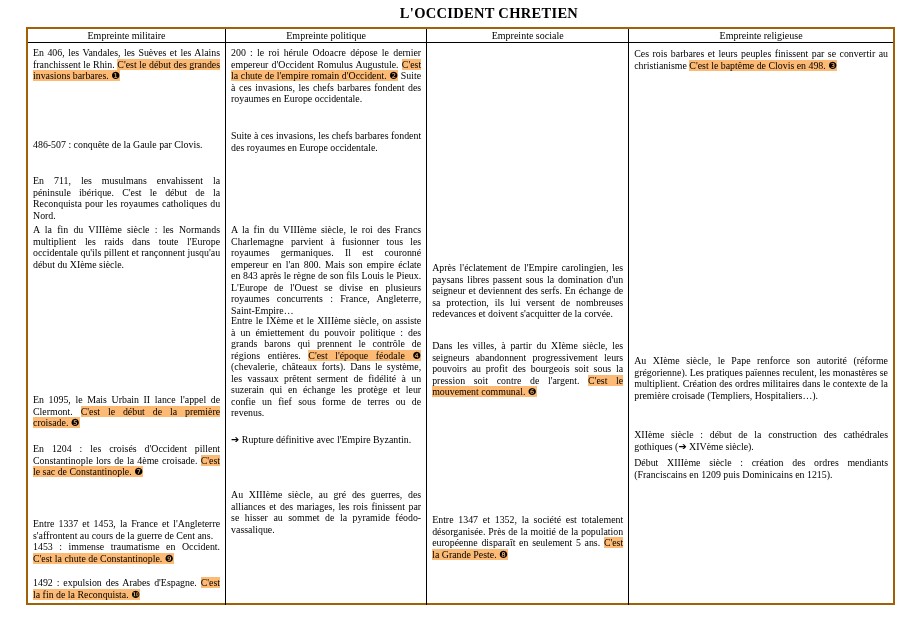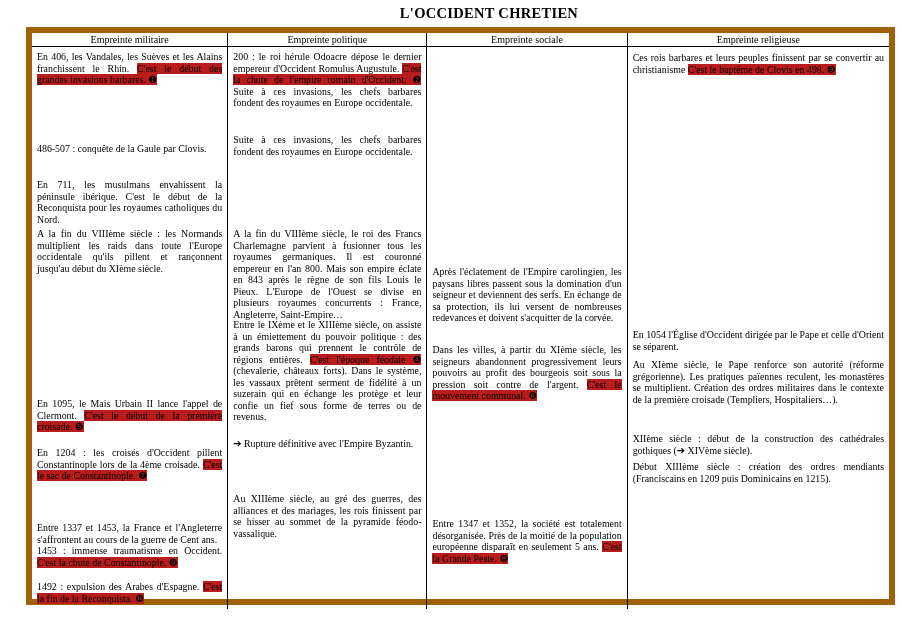--- a/index.html
+++ b/index.html
@@ -14,7 +14,7 @@
   }
   .table {
     position:absolute; left:26px; top:27px; width:869px; height:578px;
-    border:6px solid #a16207; box-sizing:border-box;
+    border:2px solid #a16207; box-sizing:border-box;
   }
   .thead { display:flex; height:14px; border-bottom:1px solid #000; box-sizing:border-box; }
   .th {

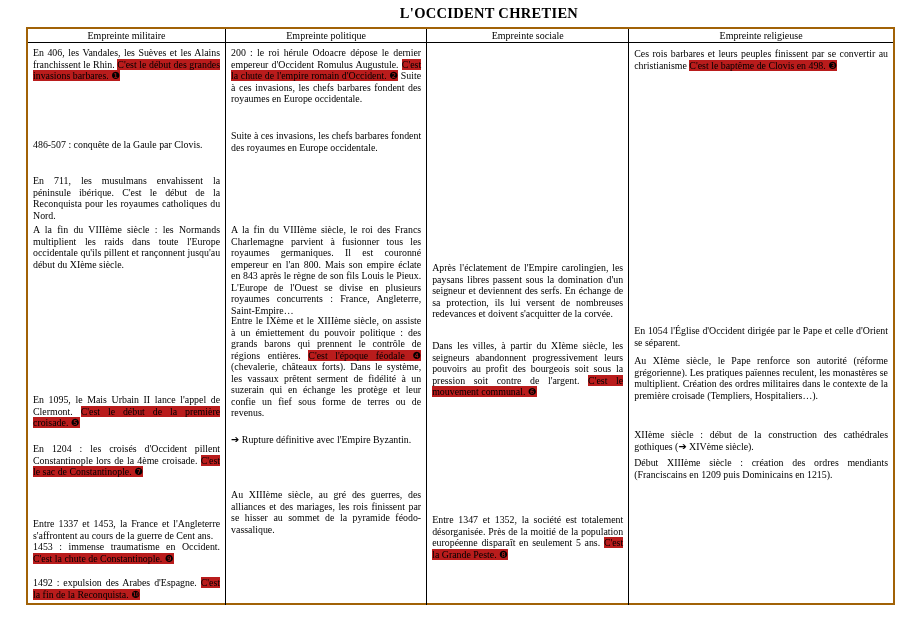--- a/index.html
+++ b/index.html
@@ -29,7 +29,7 @@
     position:absolute; left:5px; right:5px; margin:0;
     font-size:9.9px; line-height:11.5px; text-align:justify; white-space:pre-line;
   }
-  mark { background:#b91c1c; color:#000; padding:0; }
+  mark { background:#fdba74; color:#000; padding:0; }
 </style>
 </head>
 <body>

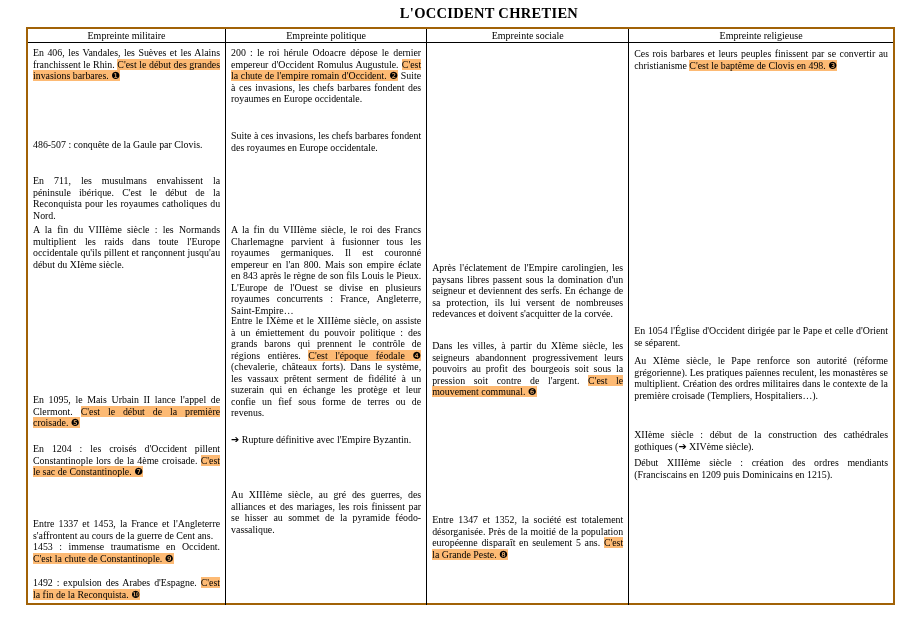--- a/index.html
+++ b/index.html
@@ -76,7 +76,6 @@
 
       <div class="cell w4">
         <p style="top:5px"><span>Ces rois barbares et leurs peuples finissent par se convertir au christianisme </span><mark>C'est le baptême de Clovis en 498. ❸</mark></p>
-        <p style="top:282px"><span>En 1054 l'Église d'Occident dirigée par le Pape et celle d'Orient se séparent.</span></p>
         <p style="top:312px"><span>Au XIème siècle, le Pape renforce son autorité (réforme grégorienne). Les pratiques païennes reculent, les monastères se multiplient. Création des ordres militaires dans le contexte de la première croisade (Templiers, Hospitaliers…).</span></p>
         <p style="top:386px"><span>XIIème siècle : début de la construction des cathédrales gothiques (➔ XIVème siècle).</span></p>
         <p style="top:414px"><span>Début XIIIème siècle : création des ordres mendiants (Franciscains en 1209 puis Dominicains en 1215).</span></p>

